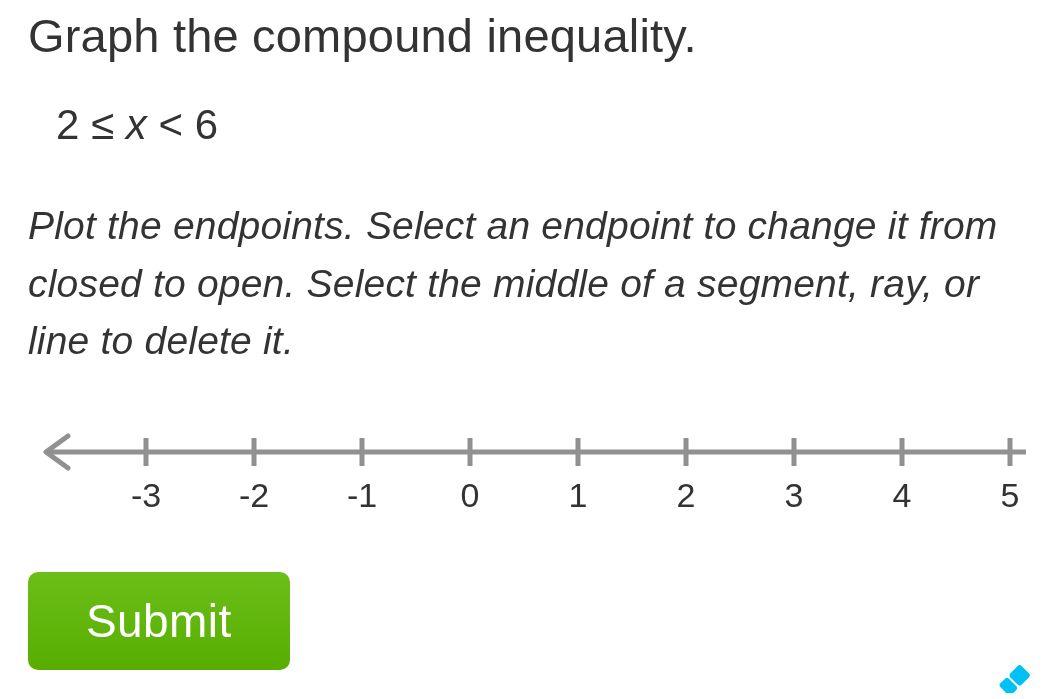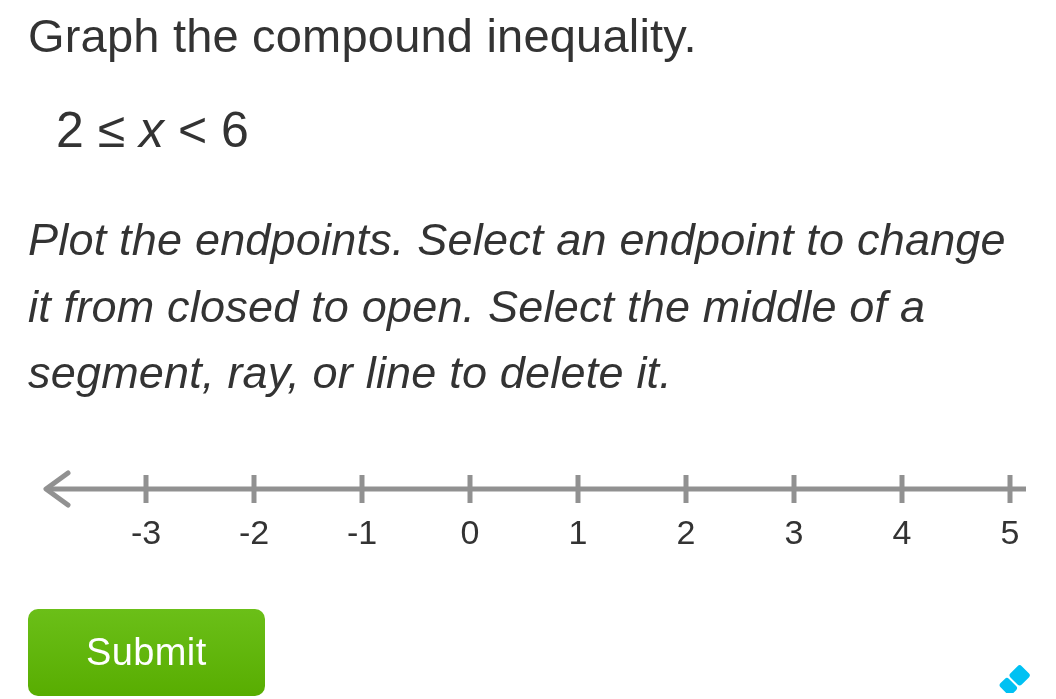--- a/index.html
+++ b/index.html
@@ -23,7 +23,7 @@
     letter-spacing: 0.2px;
   }
   .inequality {
-    font-size: 50px;
+    font-size: 42px;
     color: #333;
     margin-left: 28px;
     margin-bottom: 48px;

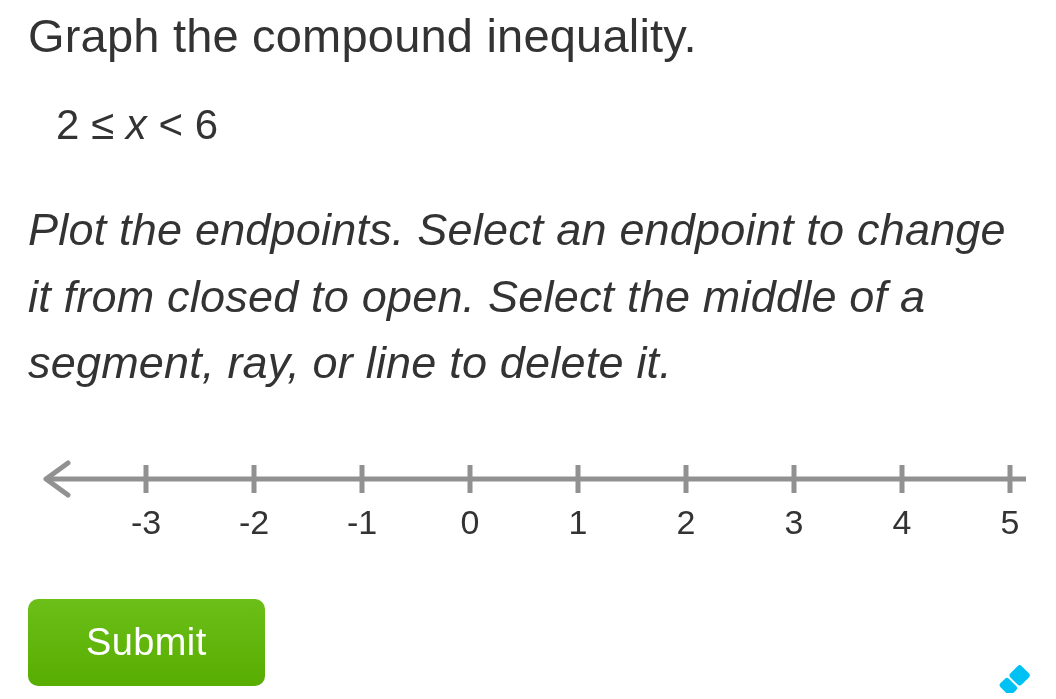--- a/index.html
+++ b/index.html
@@ -33,7 +33,7 @@
     font-style: italic;
   }
   .instructions {
-    font-size: 45px;
+    font-size: 39px;
     font-style: italic;
     color: #333;
     line-height: 1.48;

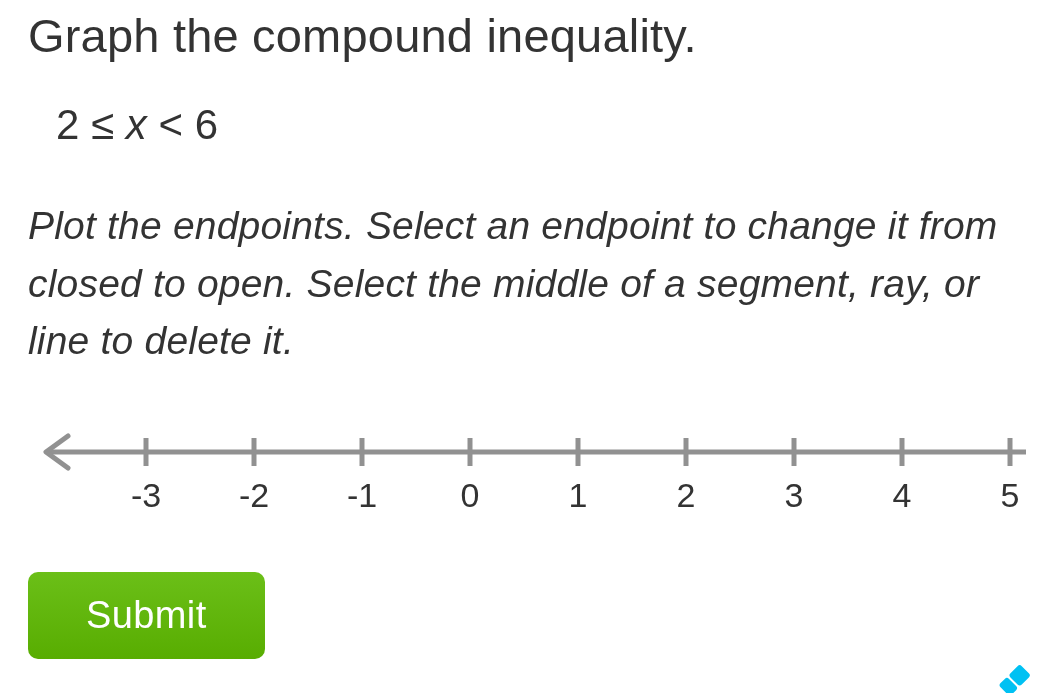--- a/index.html
+++ b/index.html
@@ -64,7 +64,7 @@
     background: #57ac00;
     background: linear-gradient(#6bbf18, #58ad01);
     color: #fff;
-    font-size: 38px;
+    font-size: 46px;
     font-family: Verdana, Geneva, sans-serif;
     padding: 22px 58px;
     border: none;

